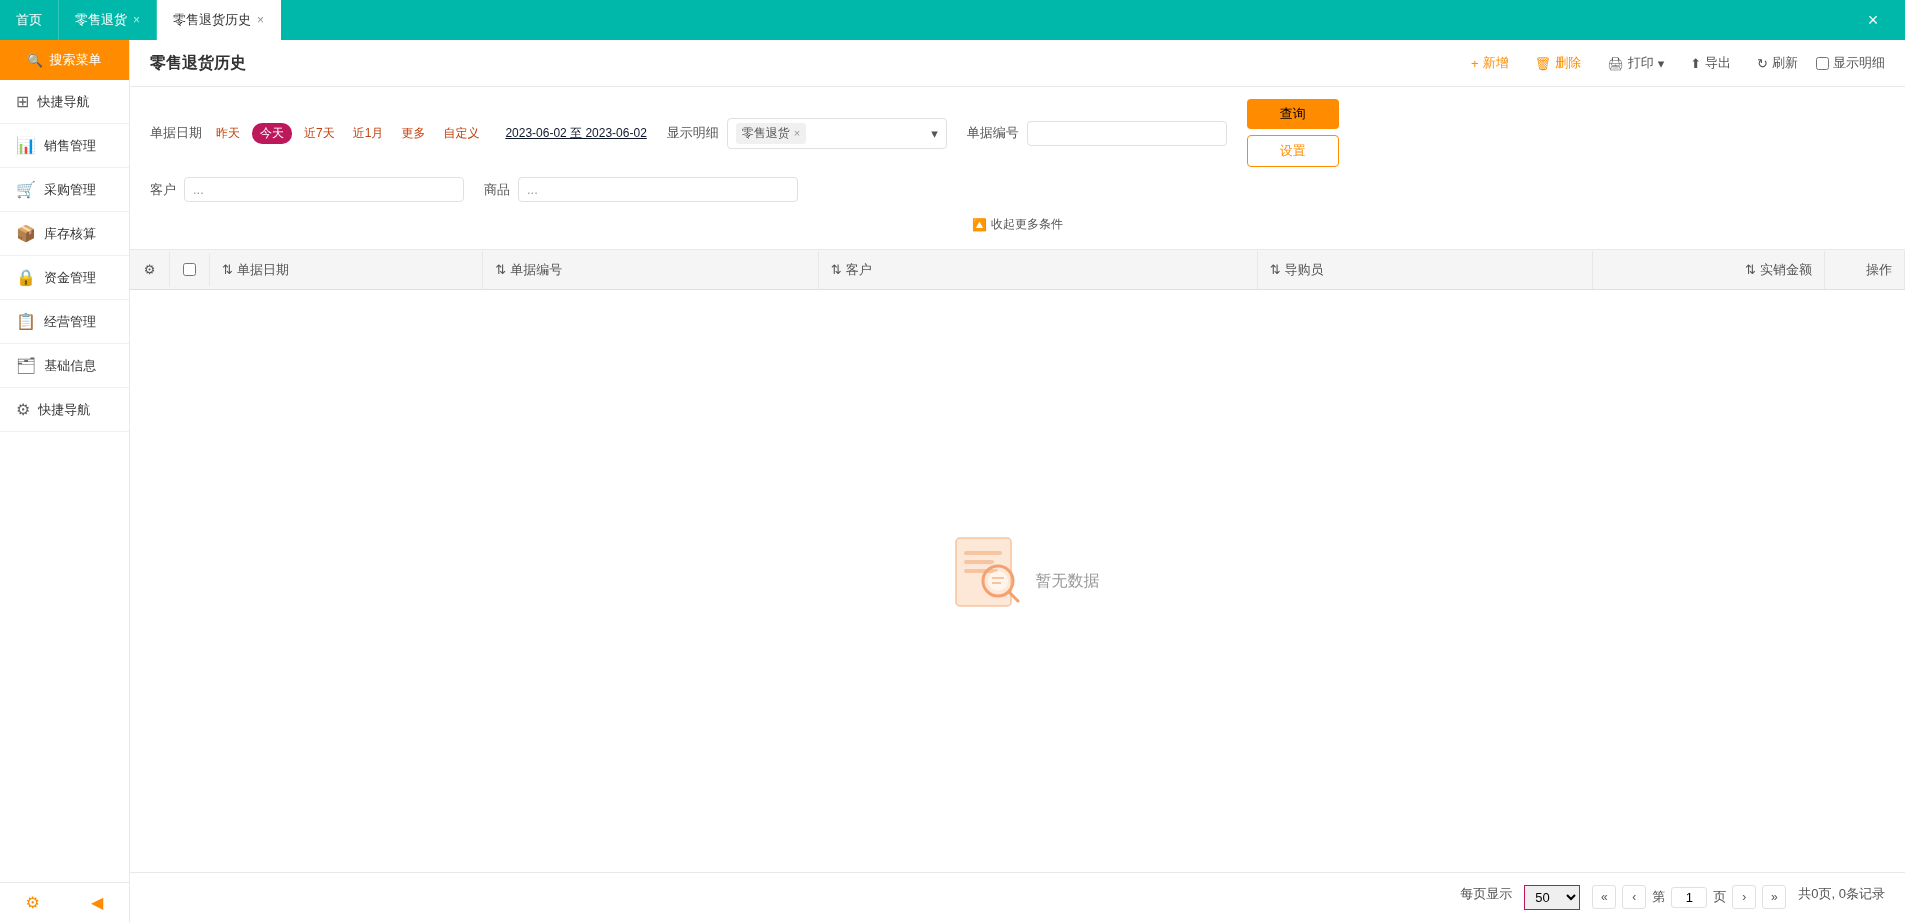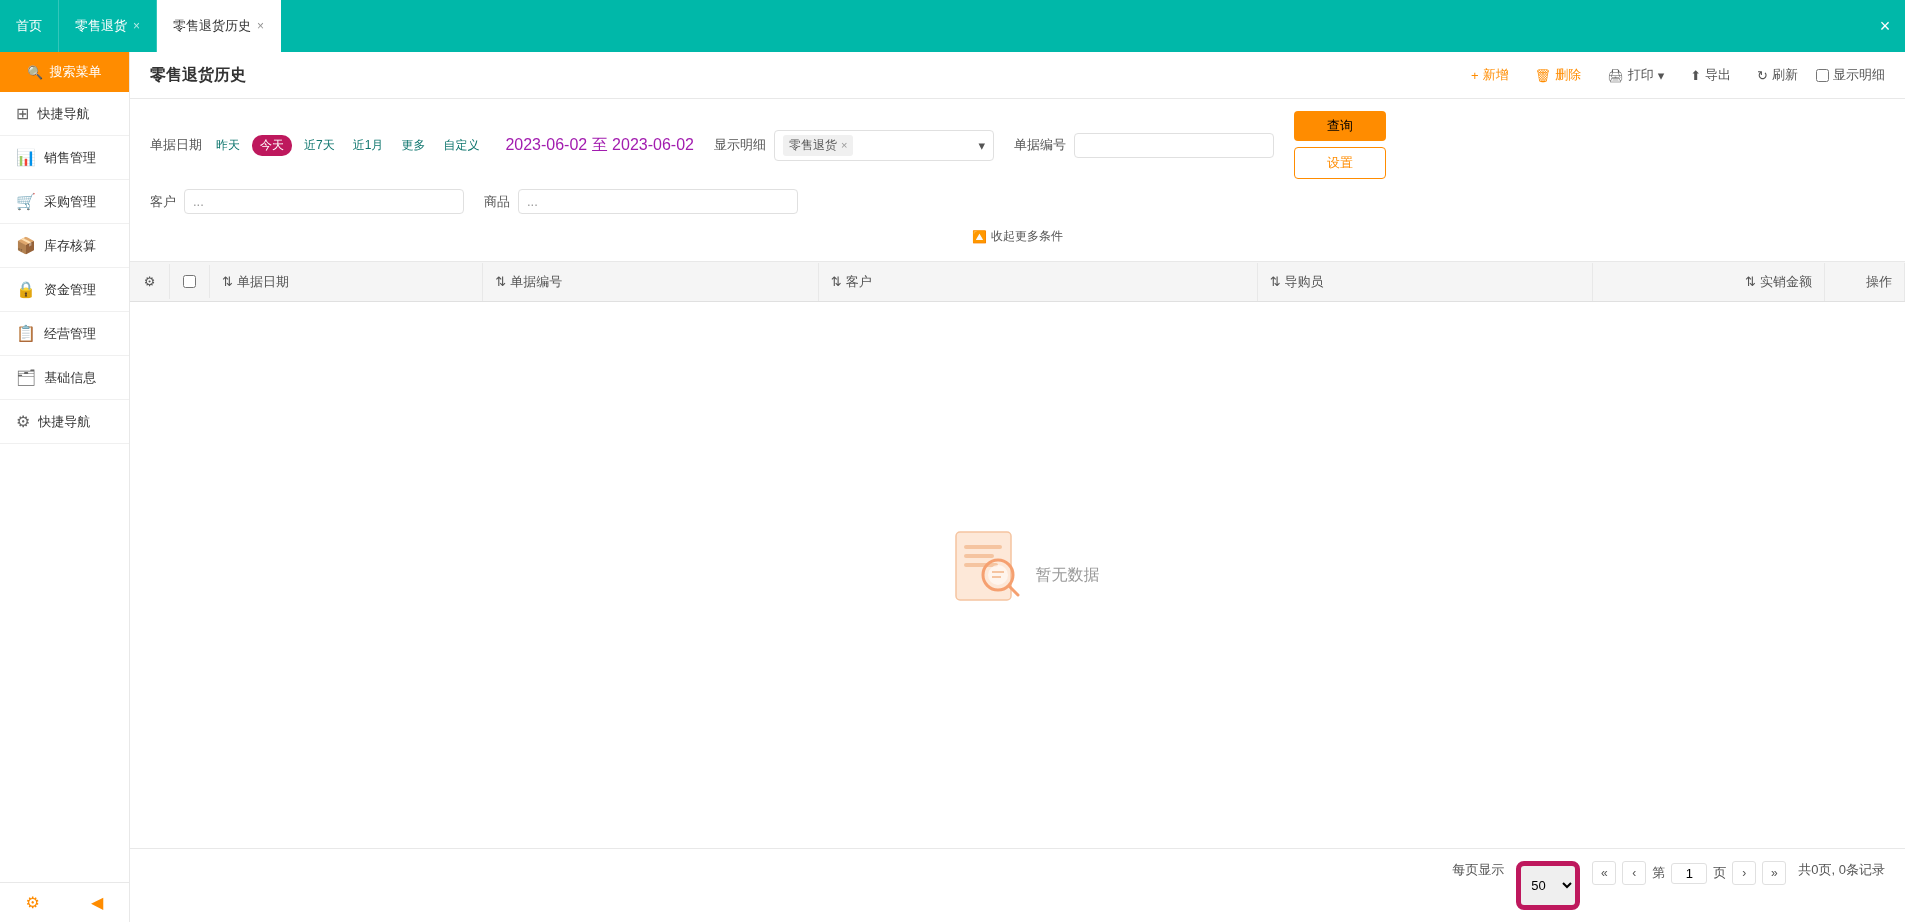--- a/index.html
+++ b/index.html
@@ -7,11 +7,11 @@
 
     
     .top-bar {
-      height: 52px;
+      height: 40px;
       background: #00b8a9;
       display: flex;
       align-items: center;
-      padding: 0 0 0 0;
+      padding: 0 12px 0 0;
       flex-shrink: 0;
     }
     .top-bar-tabs {

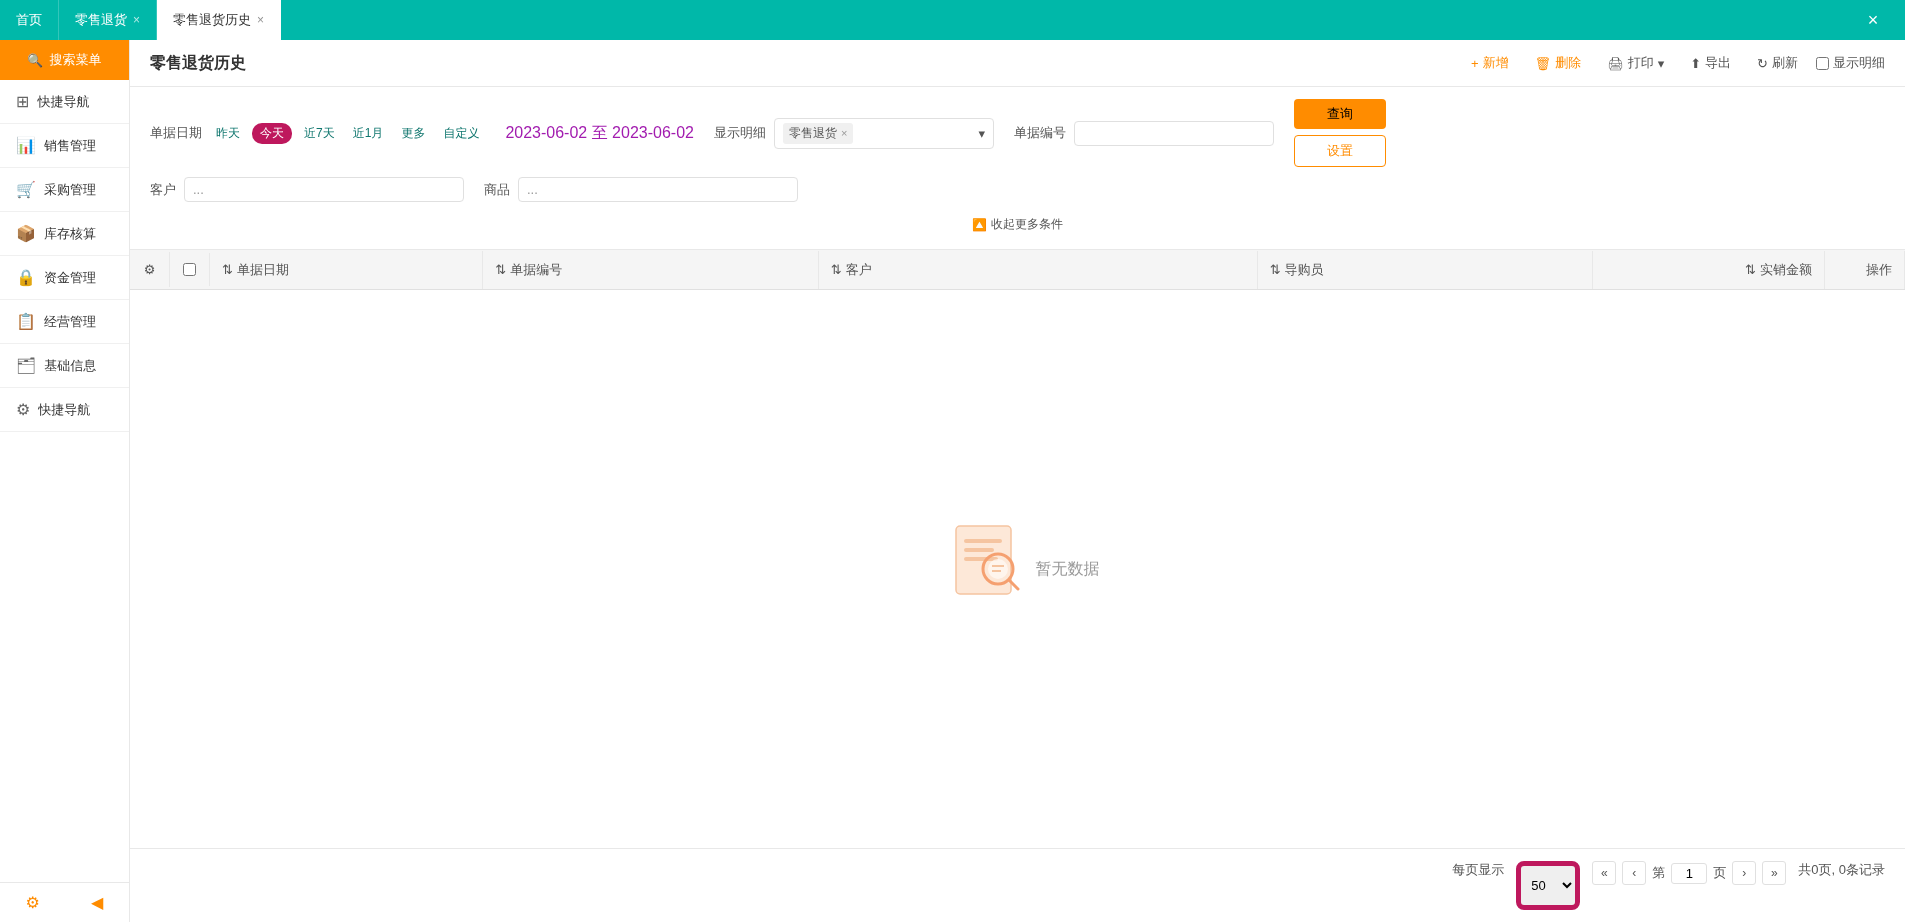--- a/index.html
+++ b/index.html
@@ -194,7 +194,7 @@
     }
     .date-btn {
       font-size: 12px;
-      color: #0f766e;
+      color: #c2410c;
       cursor: pointer;
       padding: 2px 6px;
       border-radius: 3px;

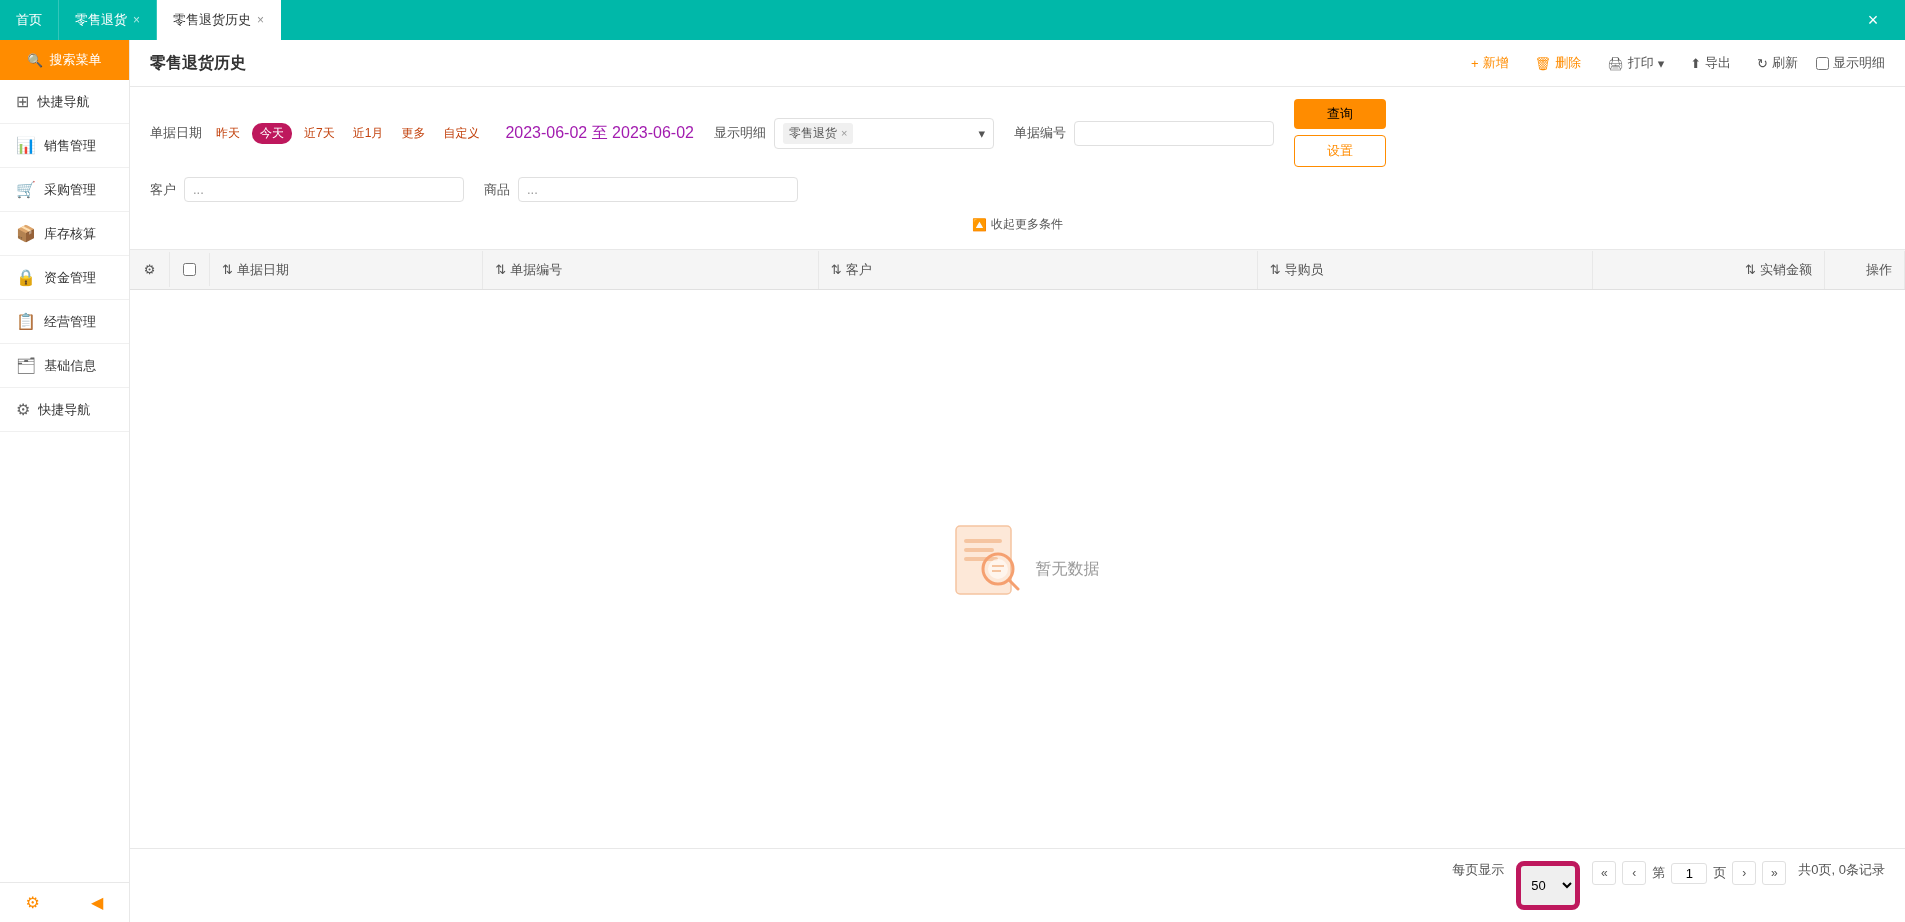--- a/index.html
+++ b/index.html
@@ -206,8 +206,9 @@
       padding: 2px 8px;
     }
     .date-range {
-      font-size: 16px;
-      color: #a21caf;
+      font-size: 12px;
+      color: #0f172a;
+      text-decoration: underline;
     }
     .filter-select {
       display: flex;

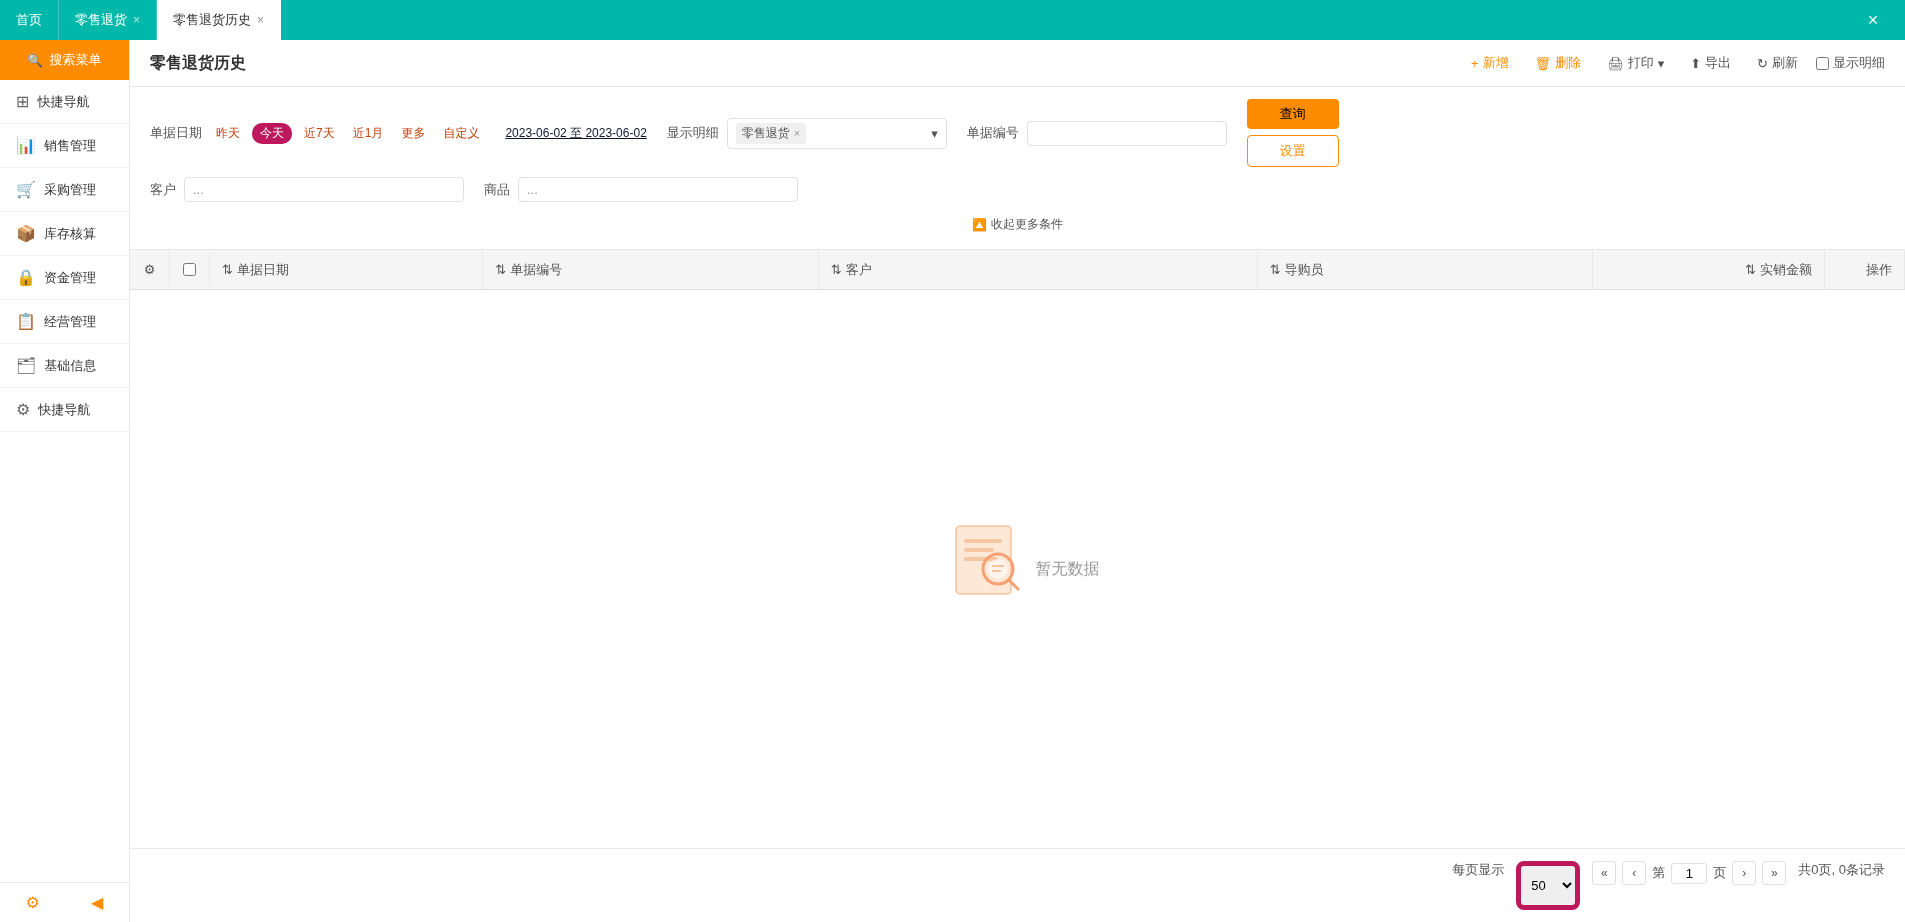--- a/index.html
+++ b/index.html
@@ -346,9 +346,9 @@
       color: #555;
     }
     .page-size-select {
-      border: 5px solid #be185d;
-      border-radius: 8px;
-      padding: 11px 6px;
+      border: 1px solid #be185d;
+      border-radius: 0;
+      padding: 3px 6px;
       font-size: 13px;
       cursor: pointer;
     }

